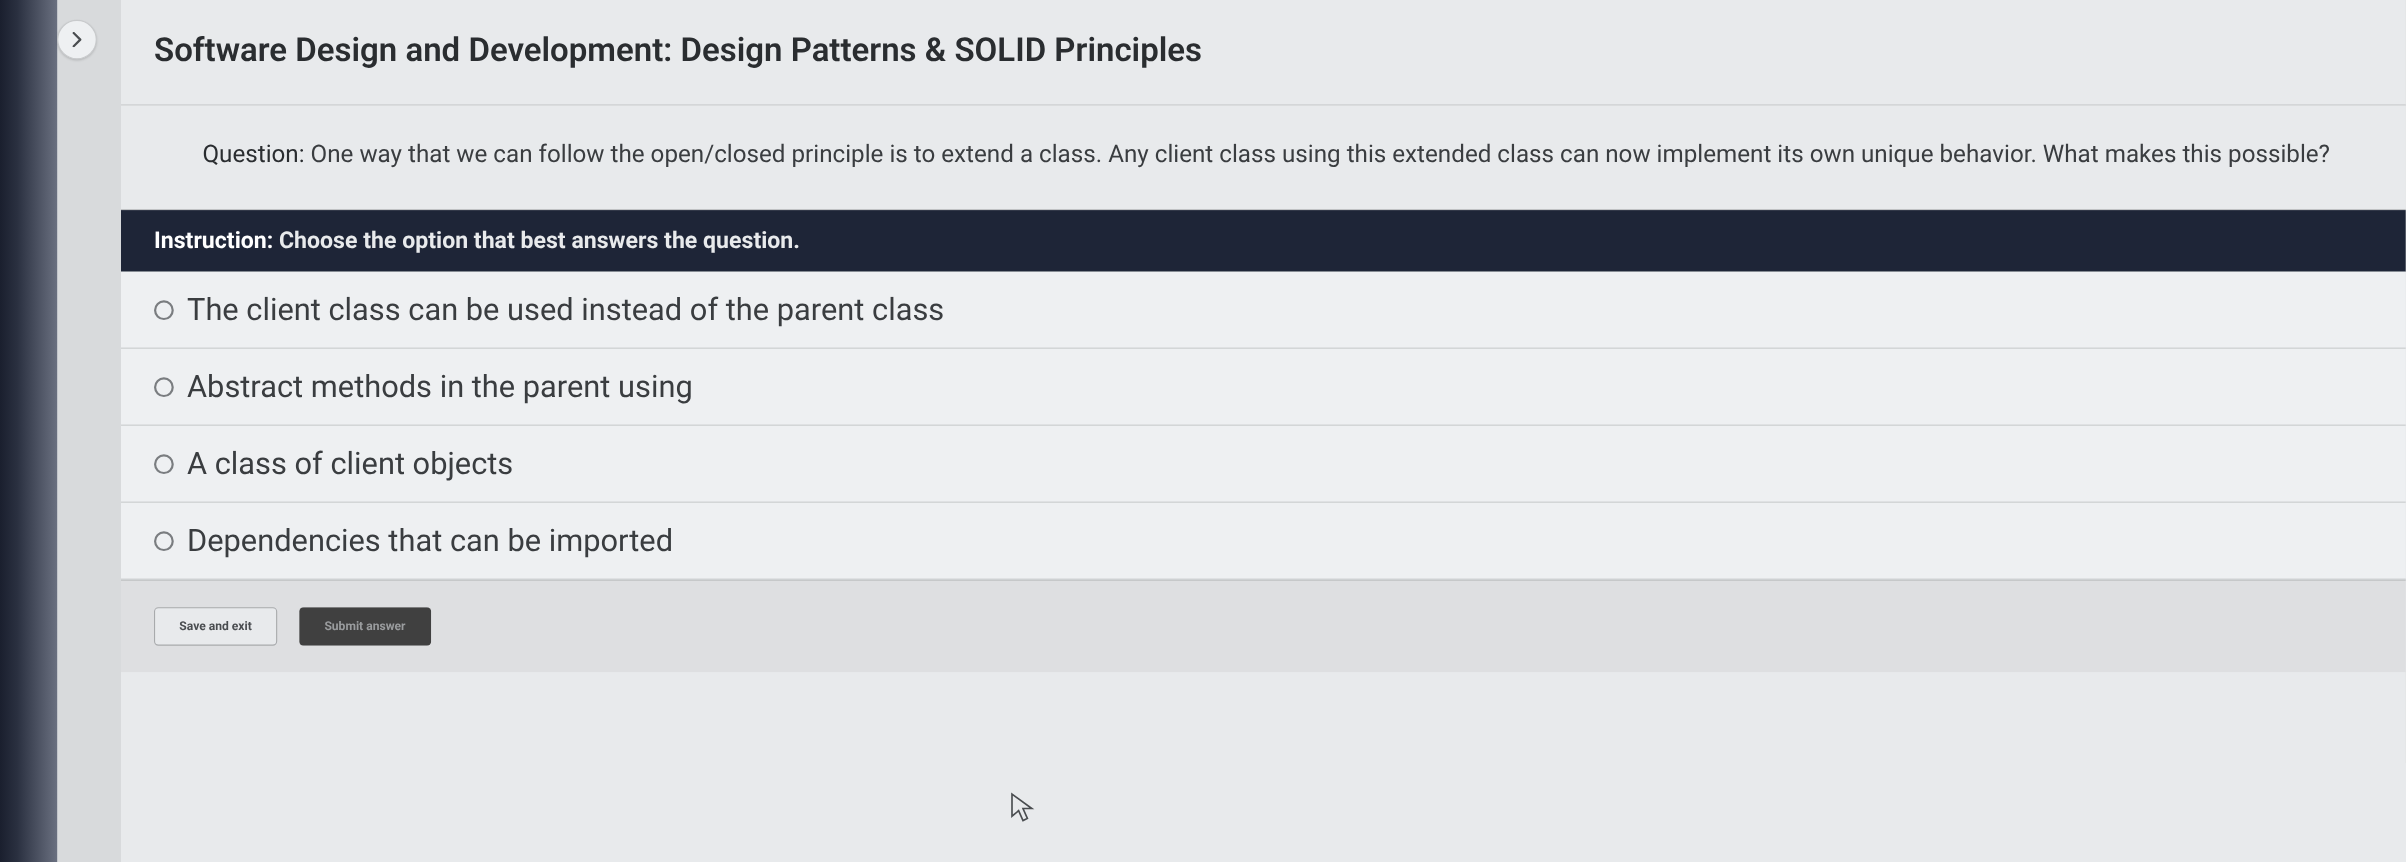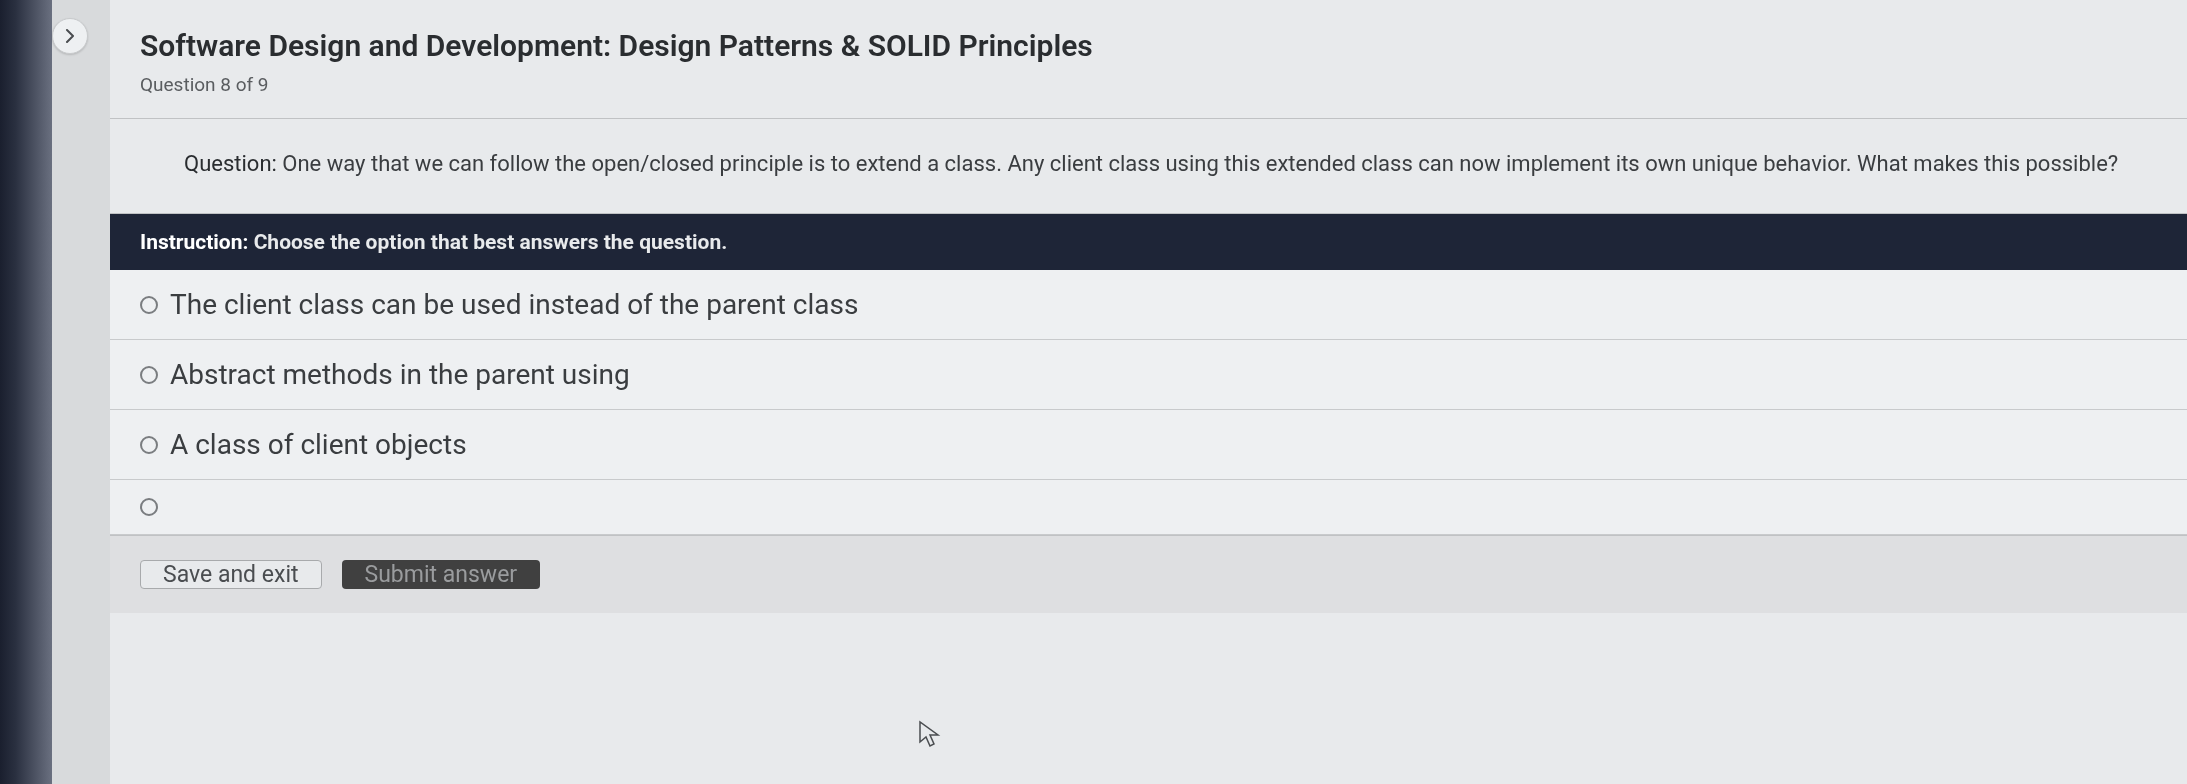--- a/index.html
+++ b/index.html
@@ -156,7 +156,6 @@
 
   <div class="header-block">
     <div class="title">Software Design and Development: Design Patterns &amp; SOLID Principles</div>
-    <div class="subtitle">Question 8 of 9</div>
   </div>
 
   <div class="question-block">

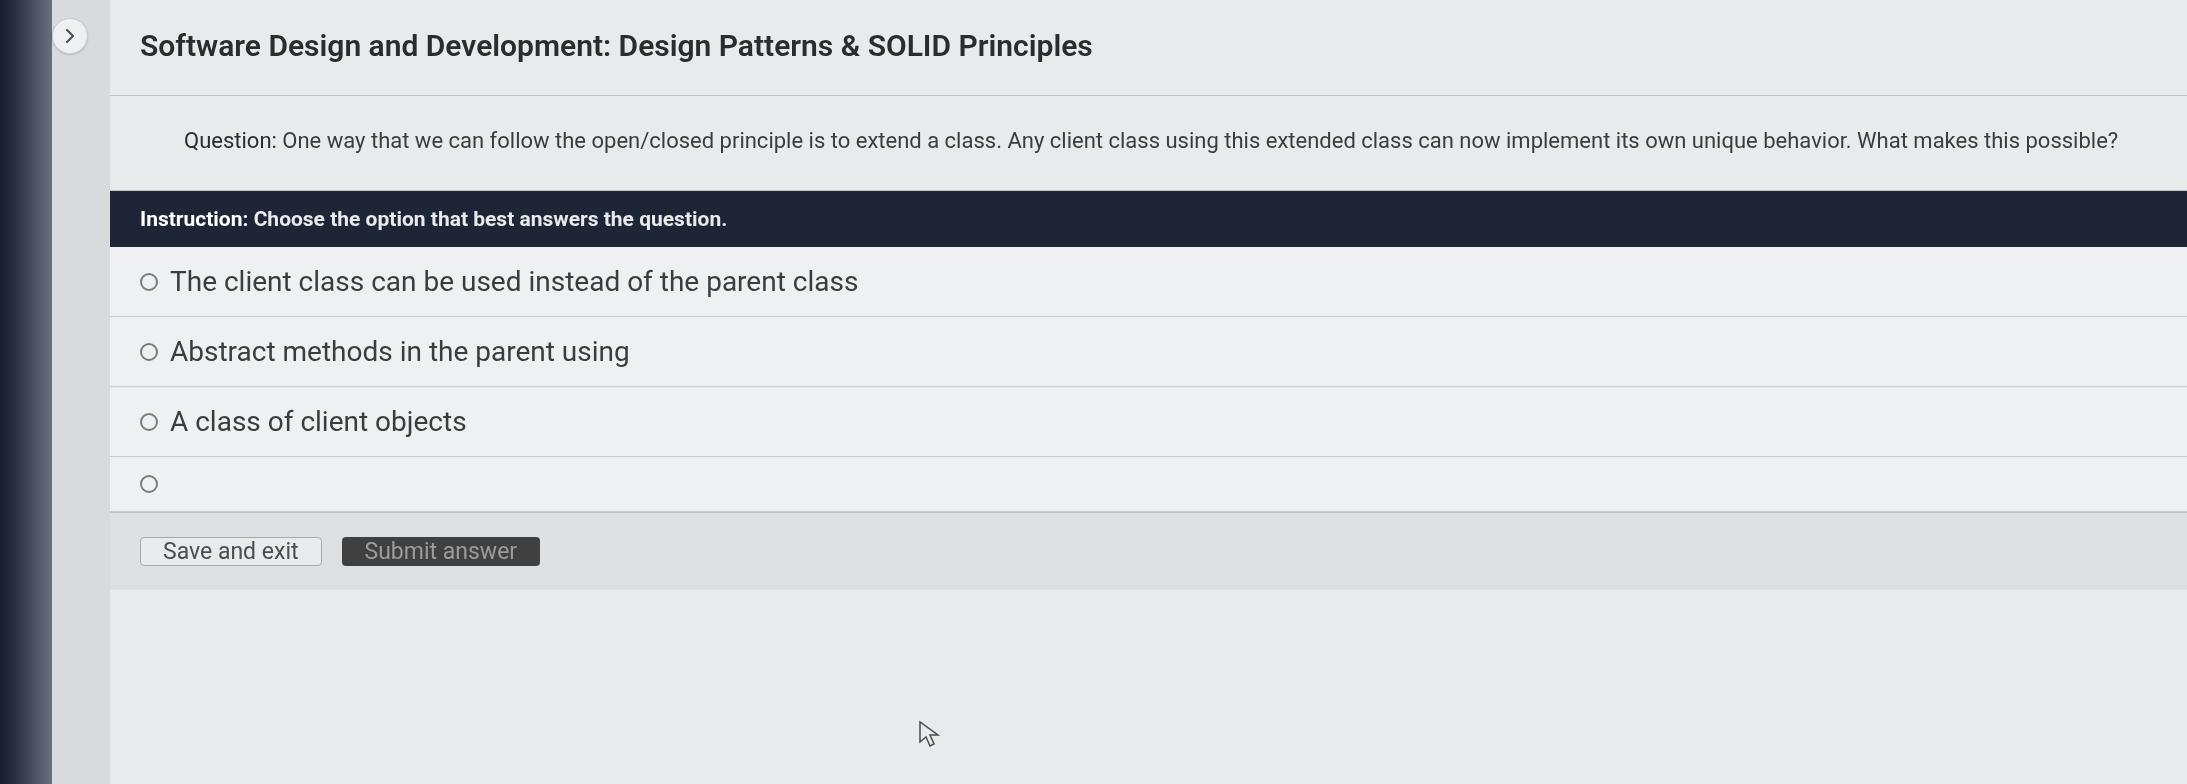--- a/index.html
+++ b/index.html
@@ -183,6 +183,7 @@
     </div>
     <div class="option-row">
       <span class="radio"></span>
+      <span>Dependencies that can be imported</span>
     </div>
   </div>
 

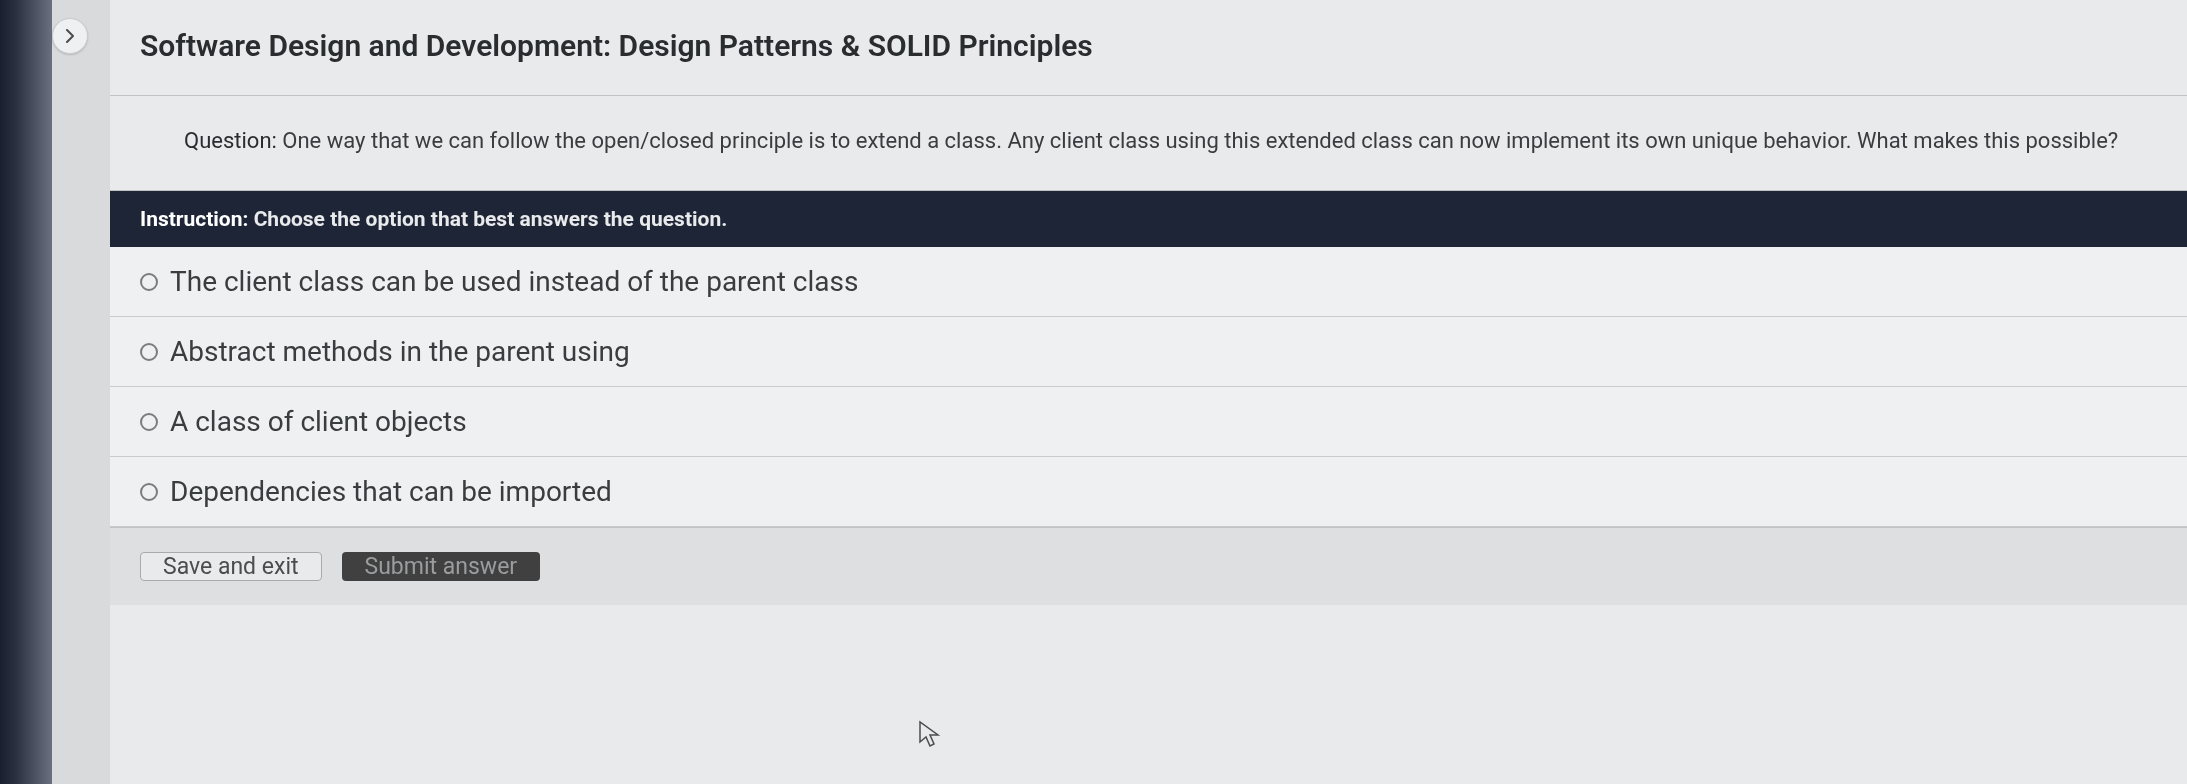--- a/index.html
+++ b/index.html
@@ -118,10 +118,11 @@
       border-top: 1px solid #c0c2c4;
     }
     .btn {
-      padding: 0 22px;
-      font-size: 23px;
+      padding: 10px 22px;
+      font-size: 11px;
       border-radius: 4px;
       cursor: pointer;
+      font-weight: bold;
     }
     .btn-save {
       background: #e8eaec;

